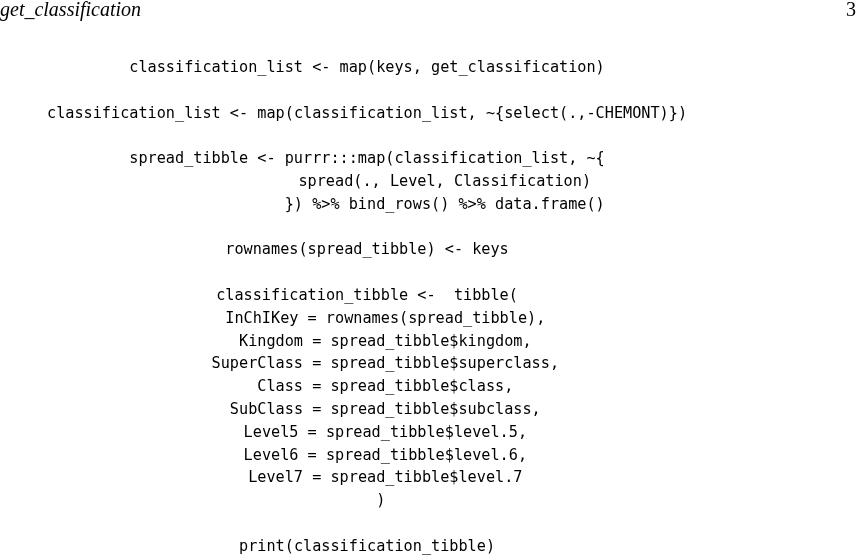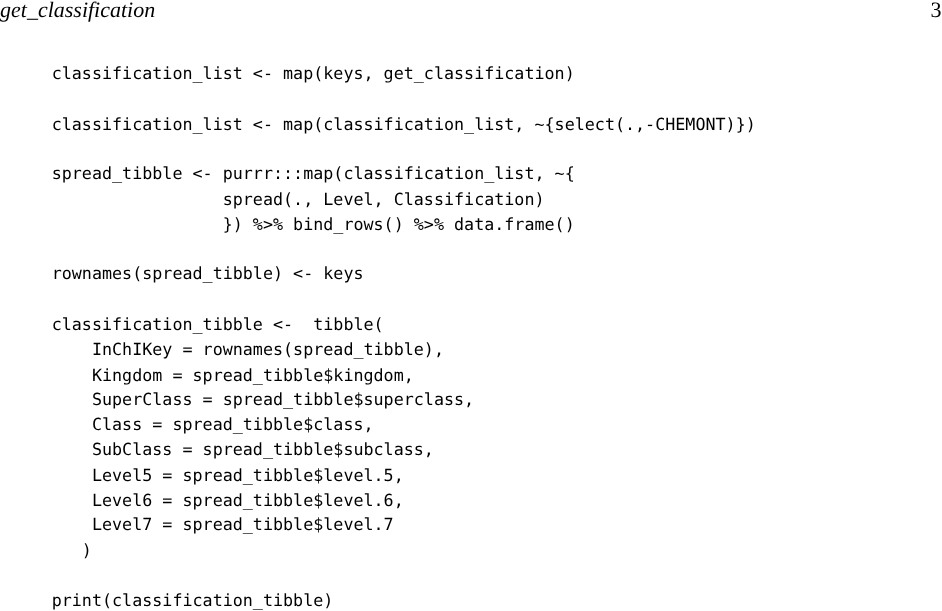--- a/index.html
+++ b/index.html
@@ -46,6 +46,7 @@
       display: block;
       white-space: pre;
       height: 22.8px;
+      text-align: center;
     }
   </style>
 </head>

